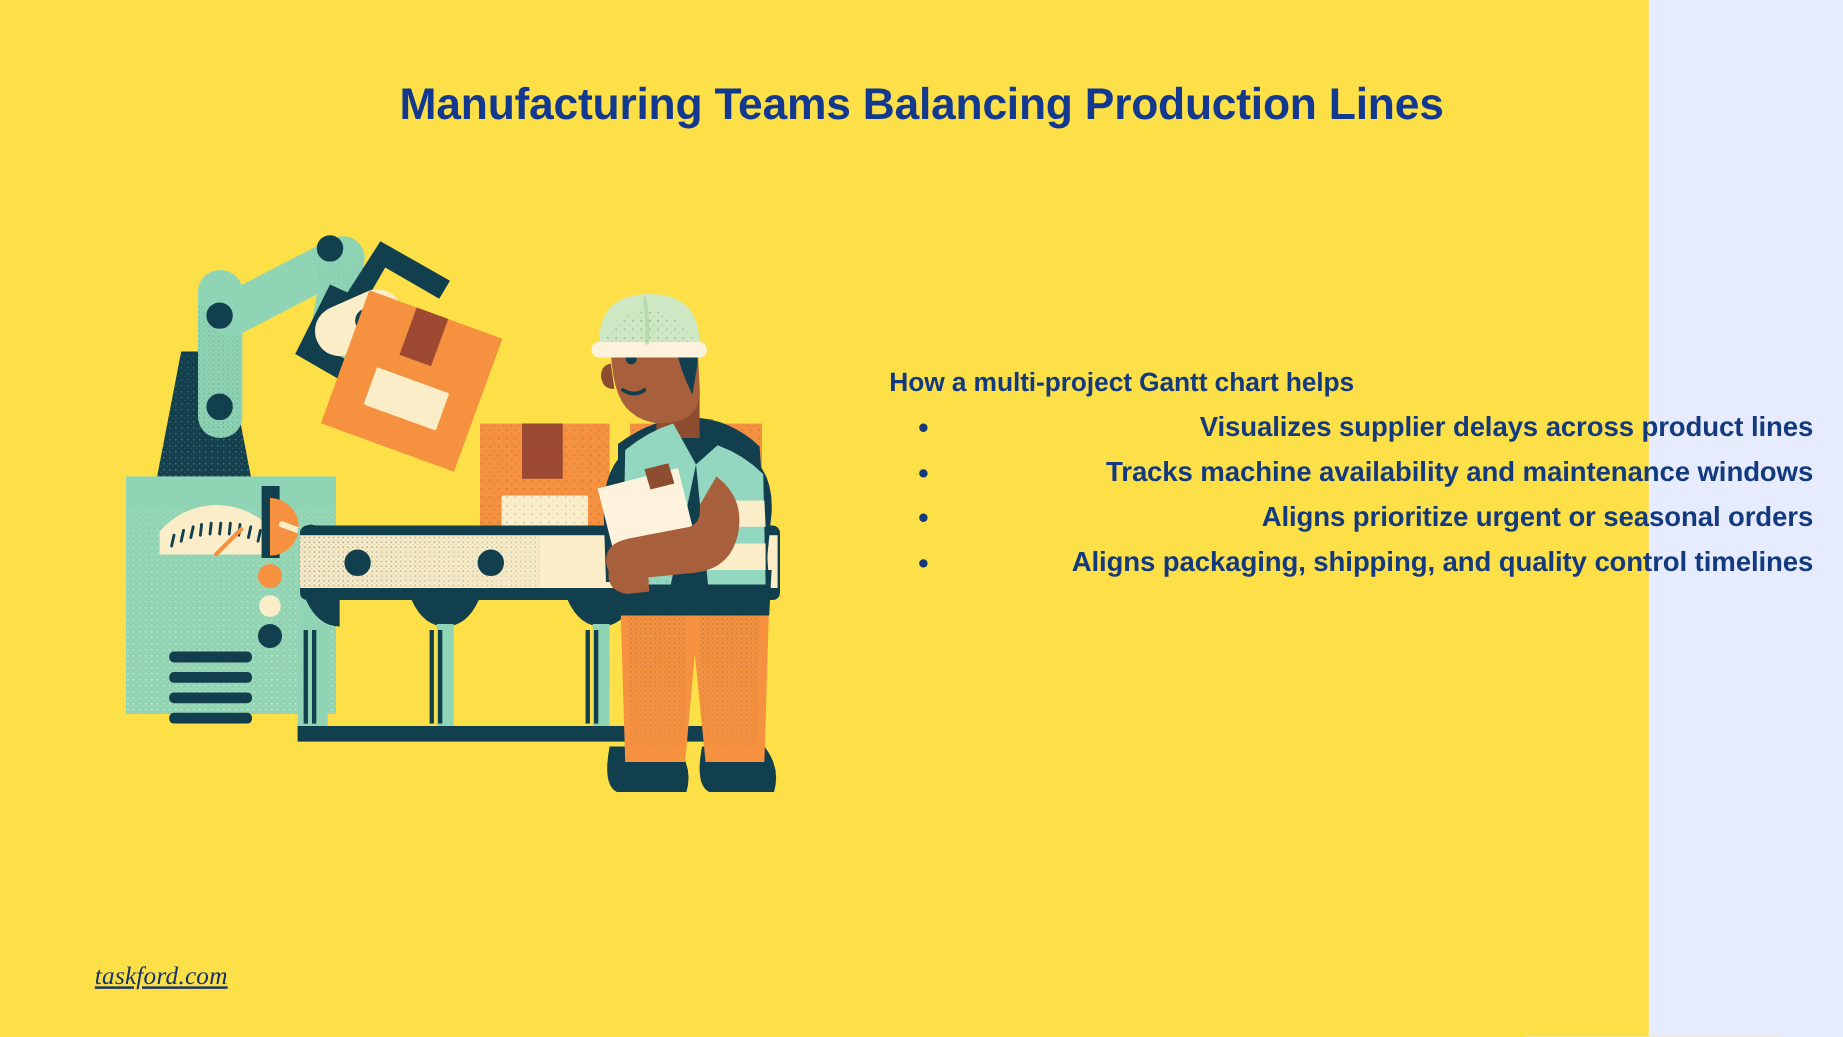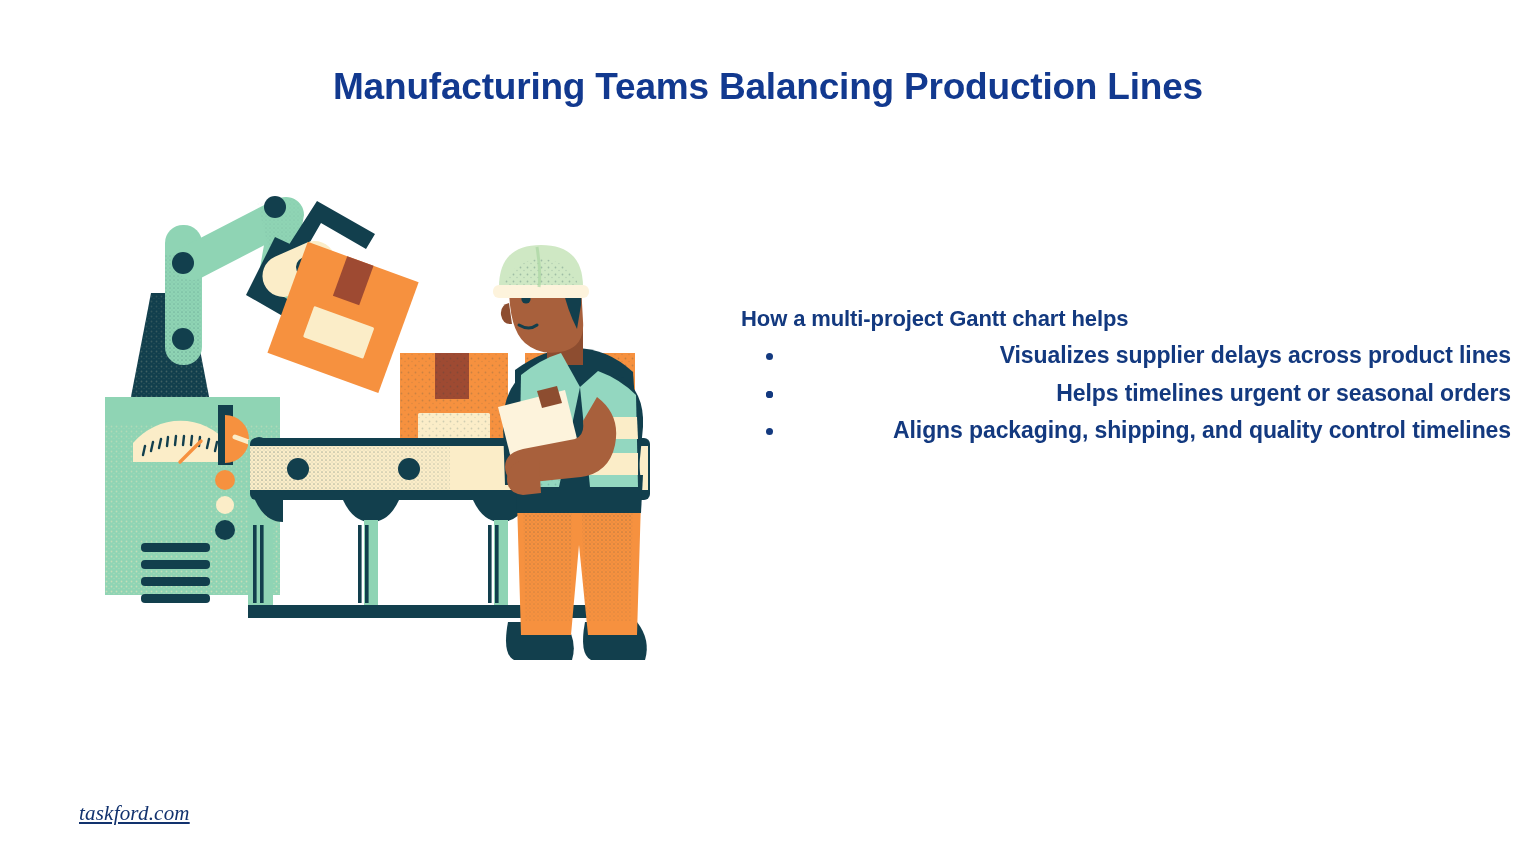--- a/index.html
+++ b/index.html
@@ -17,9 +17,9 @@
 
   .slide {
     position: relative;
-    width: 1536px;
+    width: 1374px;
     height: 864px;
-    background: #ffffff;
+    background: #fde047;
   }
 
   

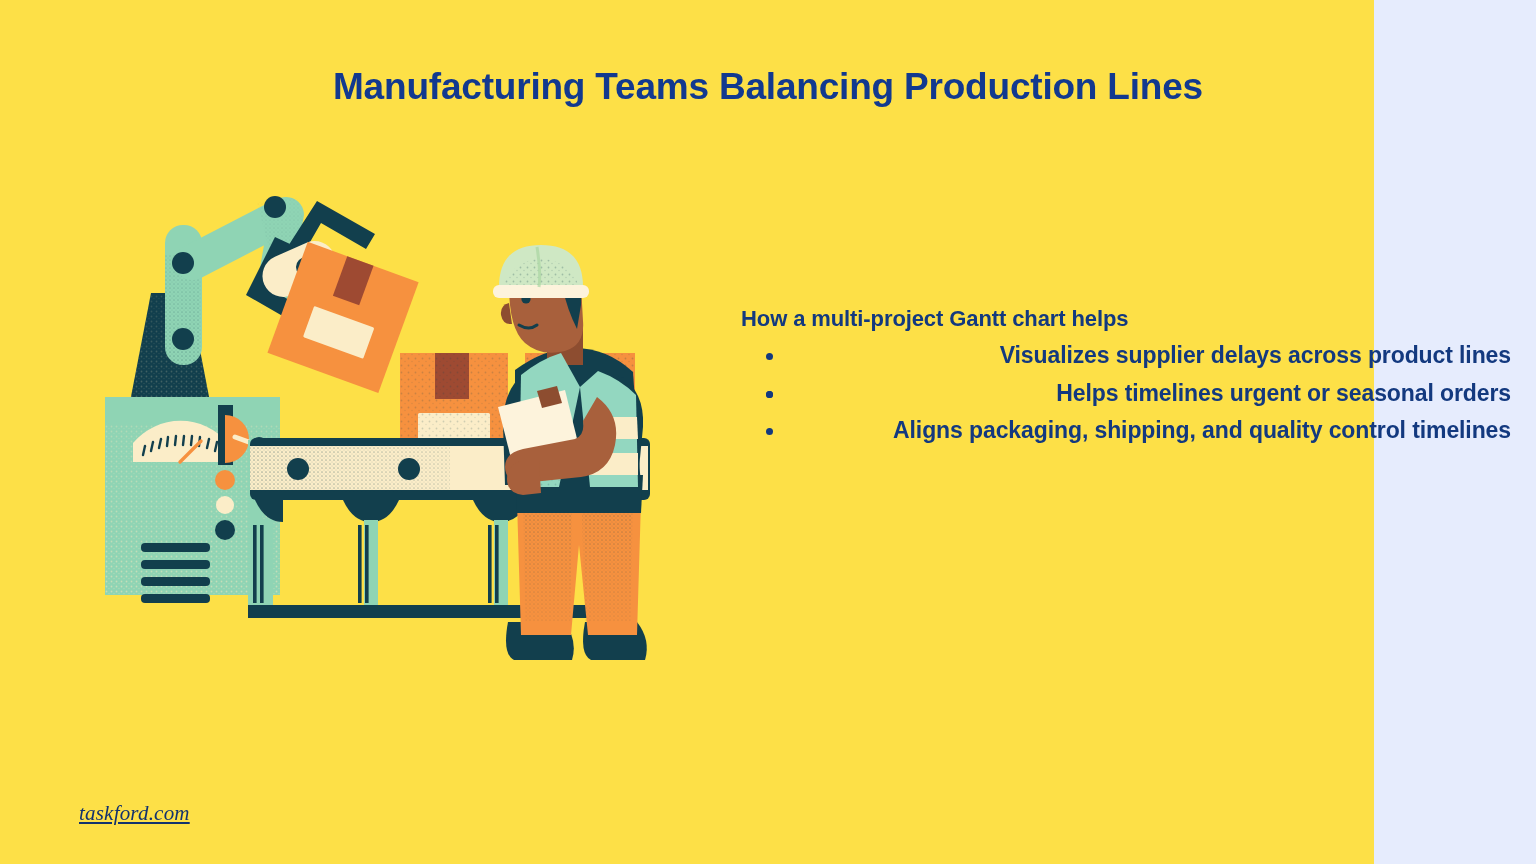--- a/index.html
+++ b/index.html
@@ -425,6 +425,7 @@
       </li>
       <li class="bullet">
         <span class="bullet-dot"></span>
+        <span>Tracks machine availability and maintenance windows</span>
       </li>
       <li class="bullet">
         <span class="bullet-dot"></span>

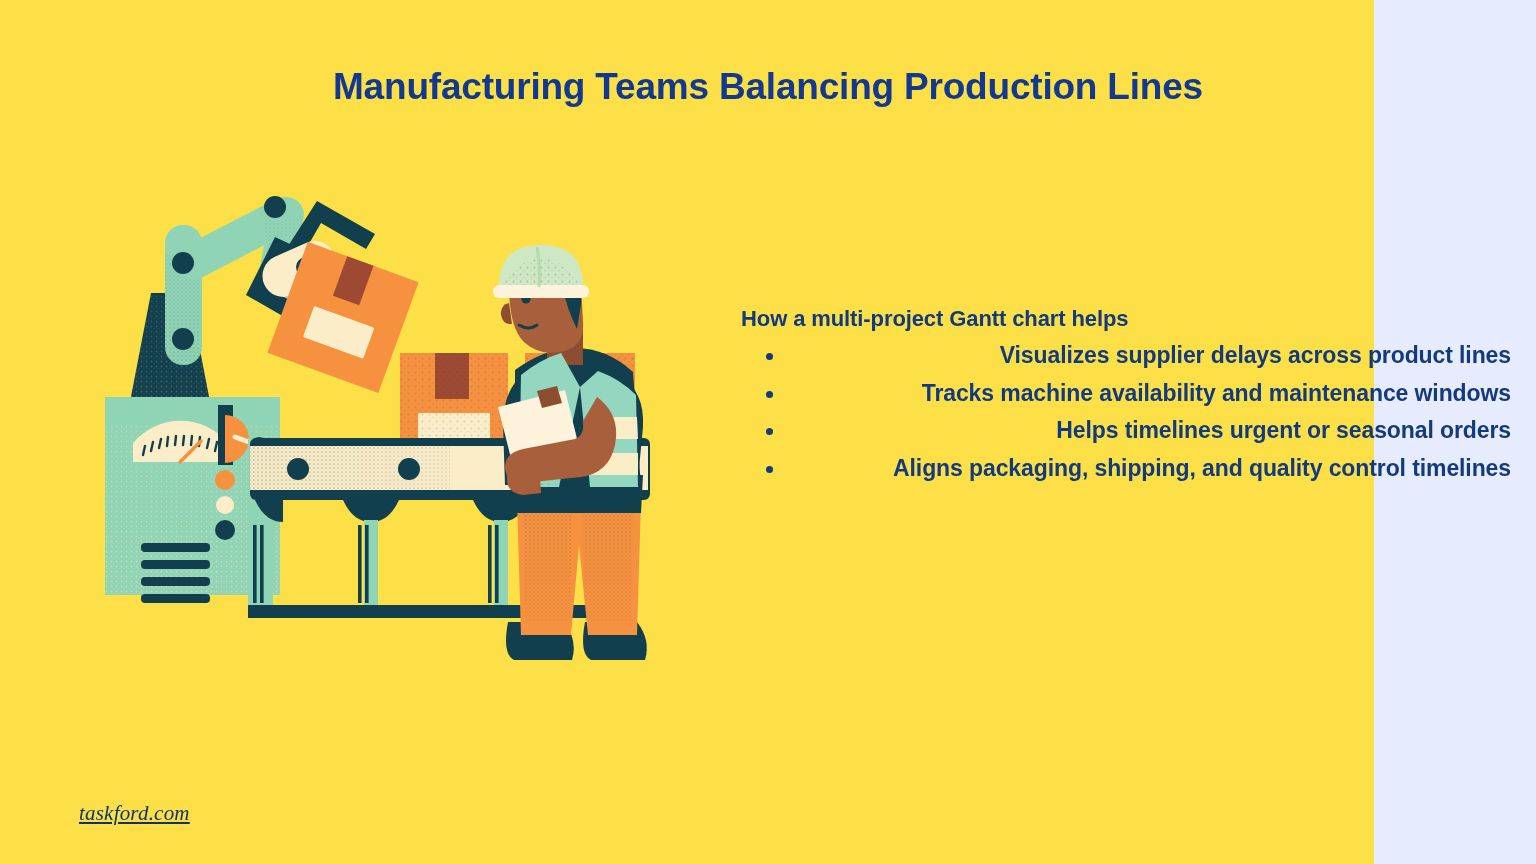--- a/index.html
+++ b/index.html
@@ -429,7 +429,7 @@
       </li>
       <li class="bullet">
         <span class="bullet-dot"></span>
-        <span>Helps timelines urgent or seasonal orders</span>
+        <span>Aligns prioritize urgent or seasonal orders</span>
       </li>
       <li class="bullet">
         <span class="bullet-dot"></span>

